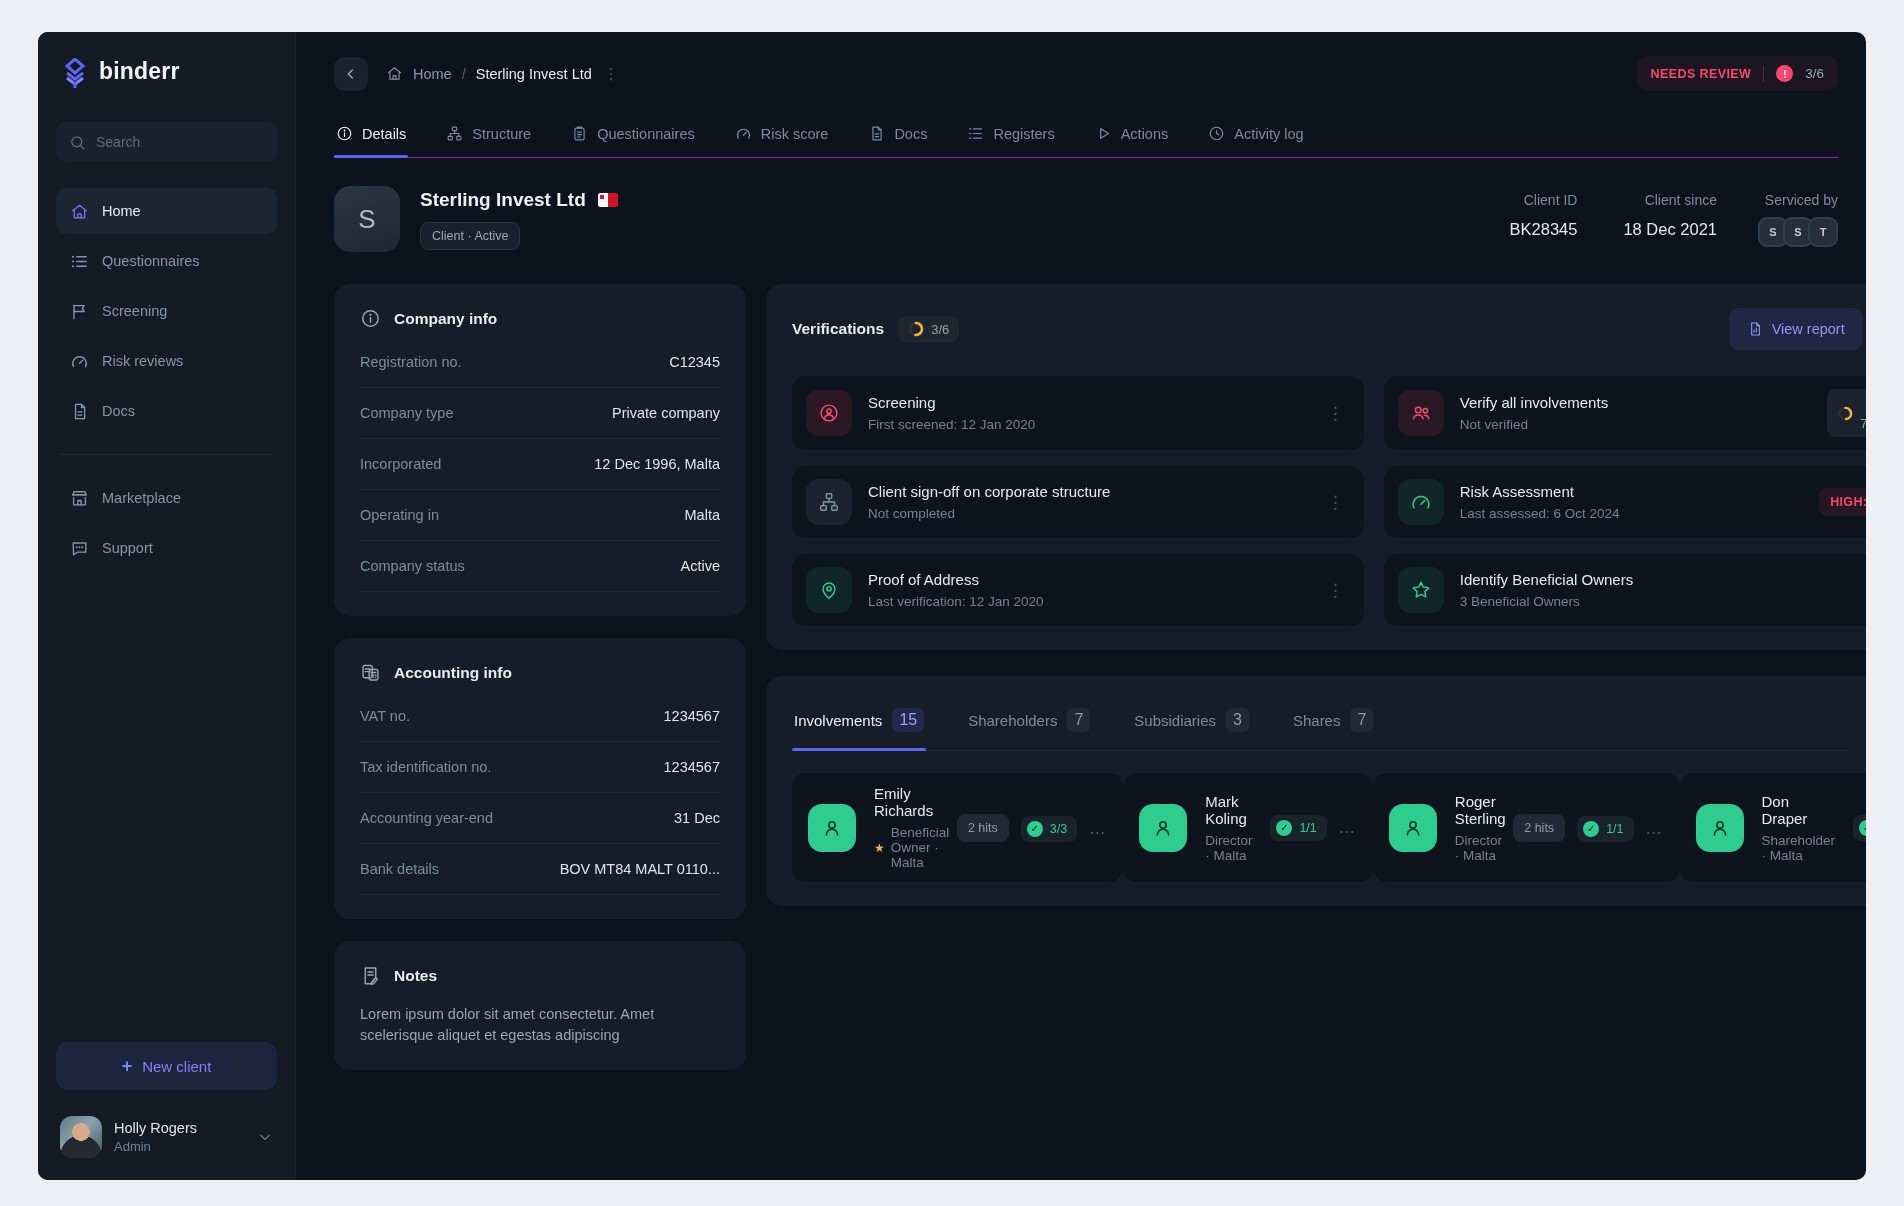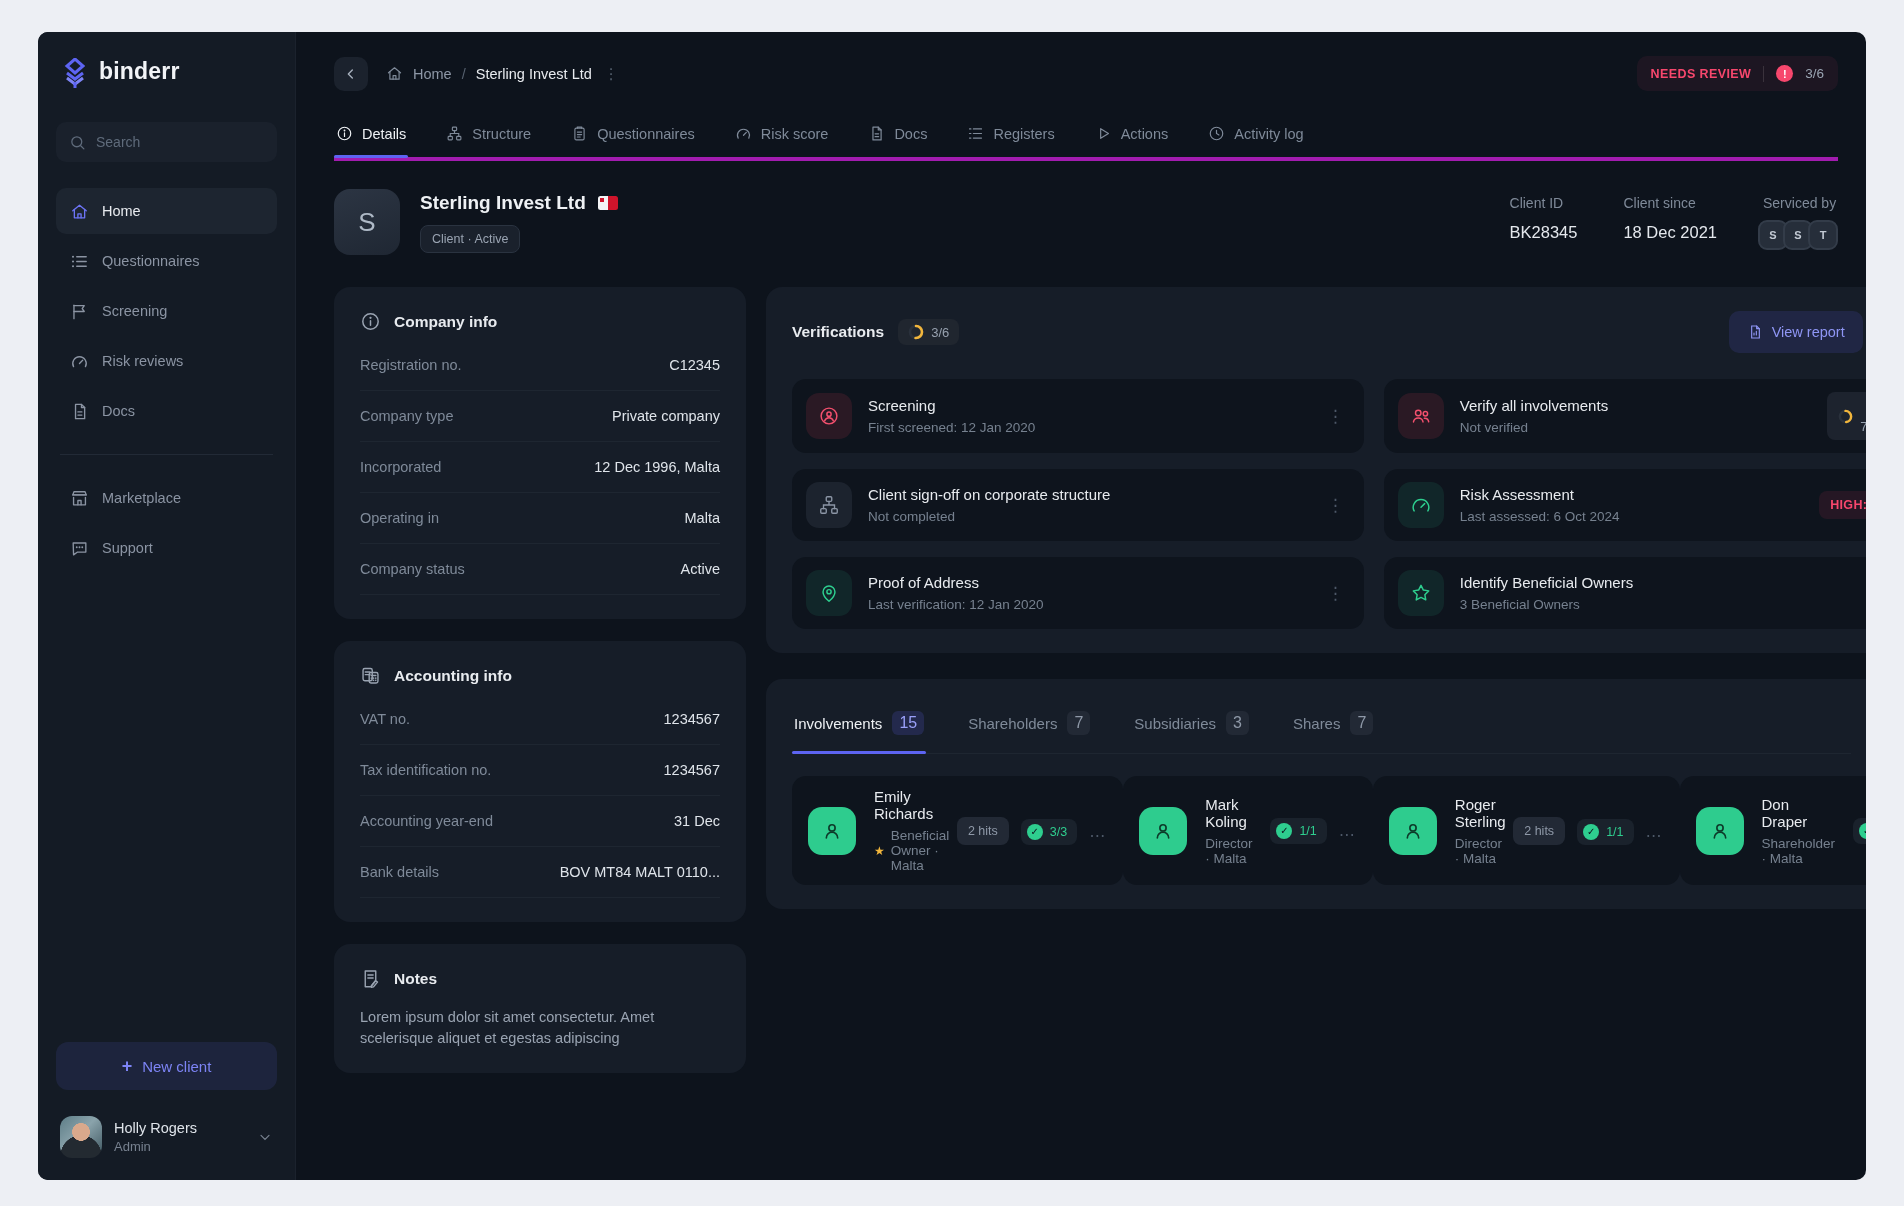--- a/index.html
+++ b/index.html
@@ -81,7 +81,7 @@
   }
   .status-count { color:#9aa4b2; font-size:13.5px; }
   
-  .tabs { display:flex; gap:36px; margin-top:30px; border-bottom:4px solid #a21caf; }
+  .tabs { display:flex; gap:36px; margin-top:30px; border-bottom:1px solid #a21caf; }
   .tab {
     display:flex; align-items:center; gap:9px; padding:4px 2px 15px 2px; color:#7f8a99;
     font-size:14.5px; cursor:pointer; position:relative;

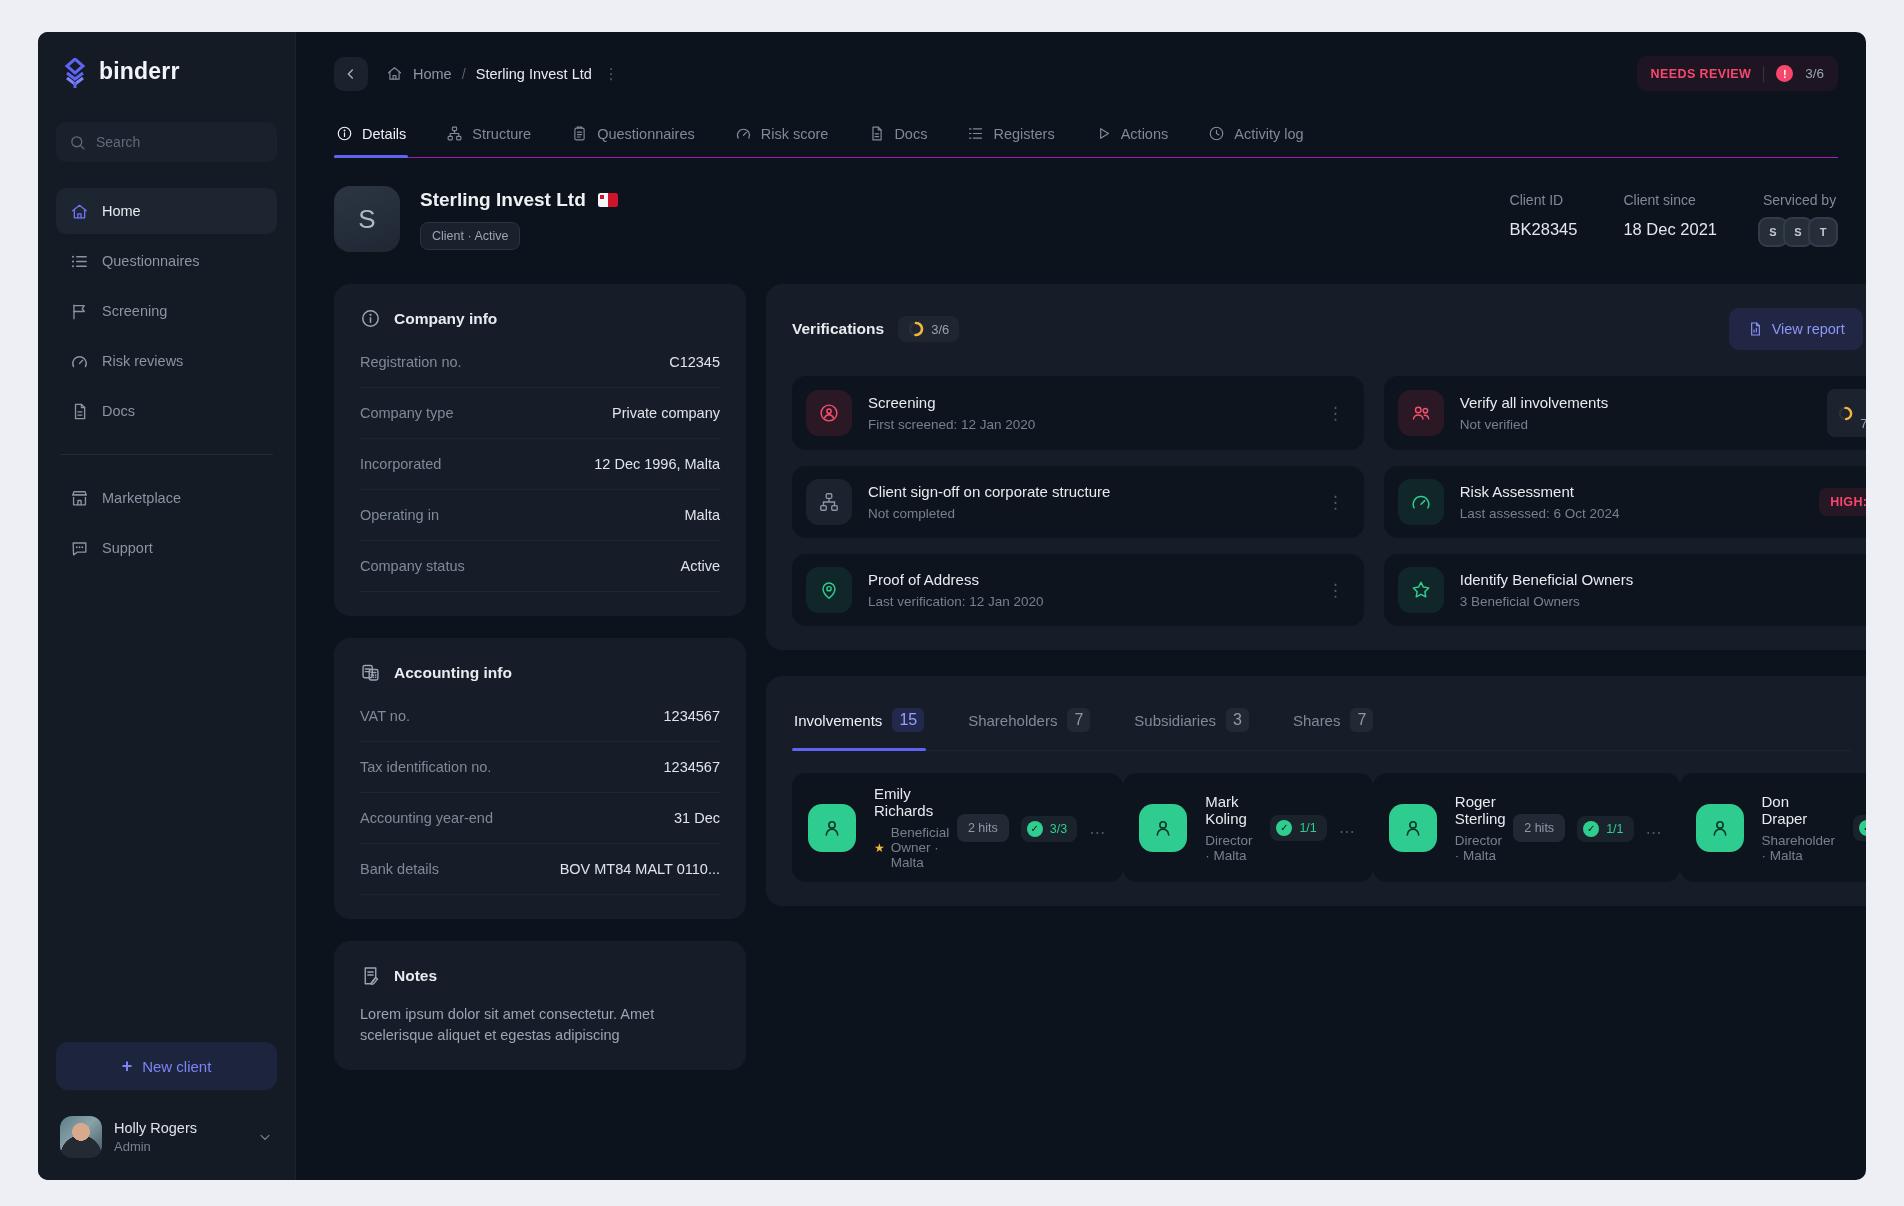--- a/index.html
+++ b/index.html
@@ -107,7 +107,7 @@
     color:#9aa4b2; font-size:12.5px; border-radius:8px; padding:6px 11px;
   }
   .client-meta { margin-left:auto; display:flex; gap:46px; align-items:flex-start; }
-  .meta-col { }
+  .meta-col { text-align:right; }
   .meta-label { color:#7f8a99; font-size:14px; }
   .meta-value { color:#e4e8ed; font-size:16.5px; margin-top:12px; }
   .serviced-avatars { display:flex; margin-top:9px; justify-content:flex-end; }

